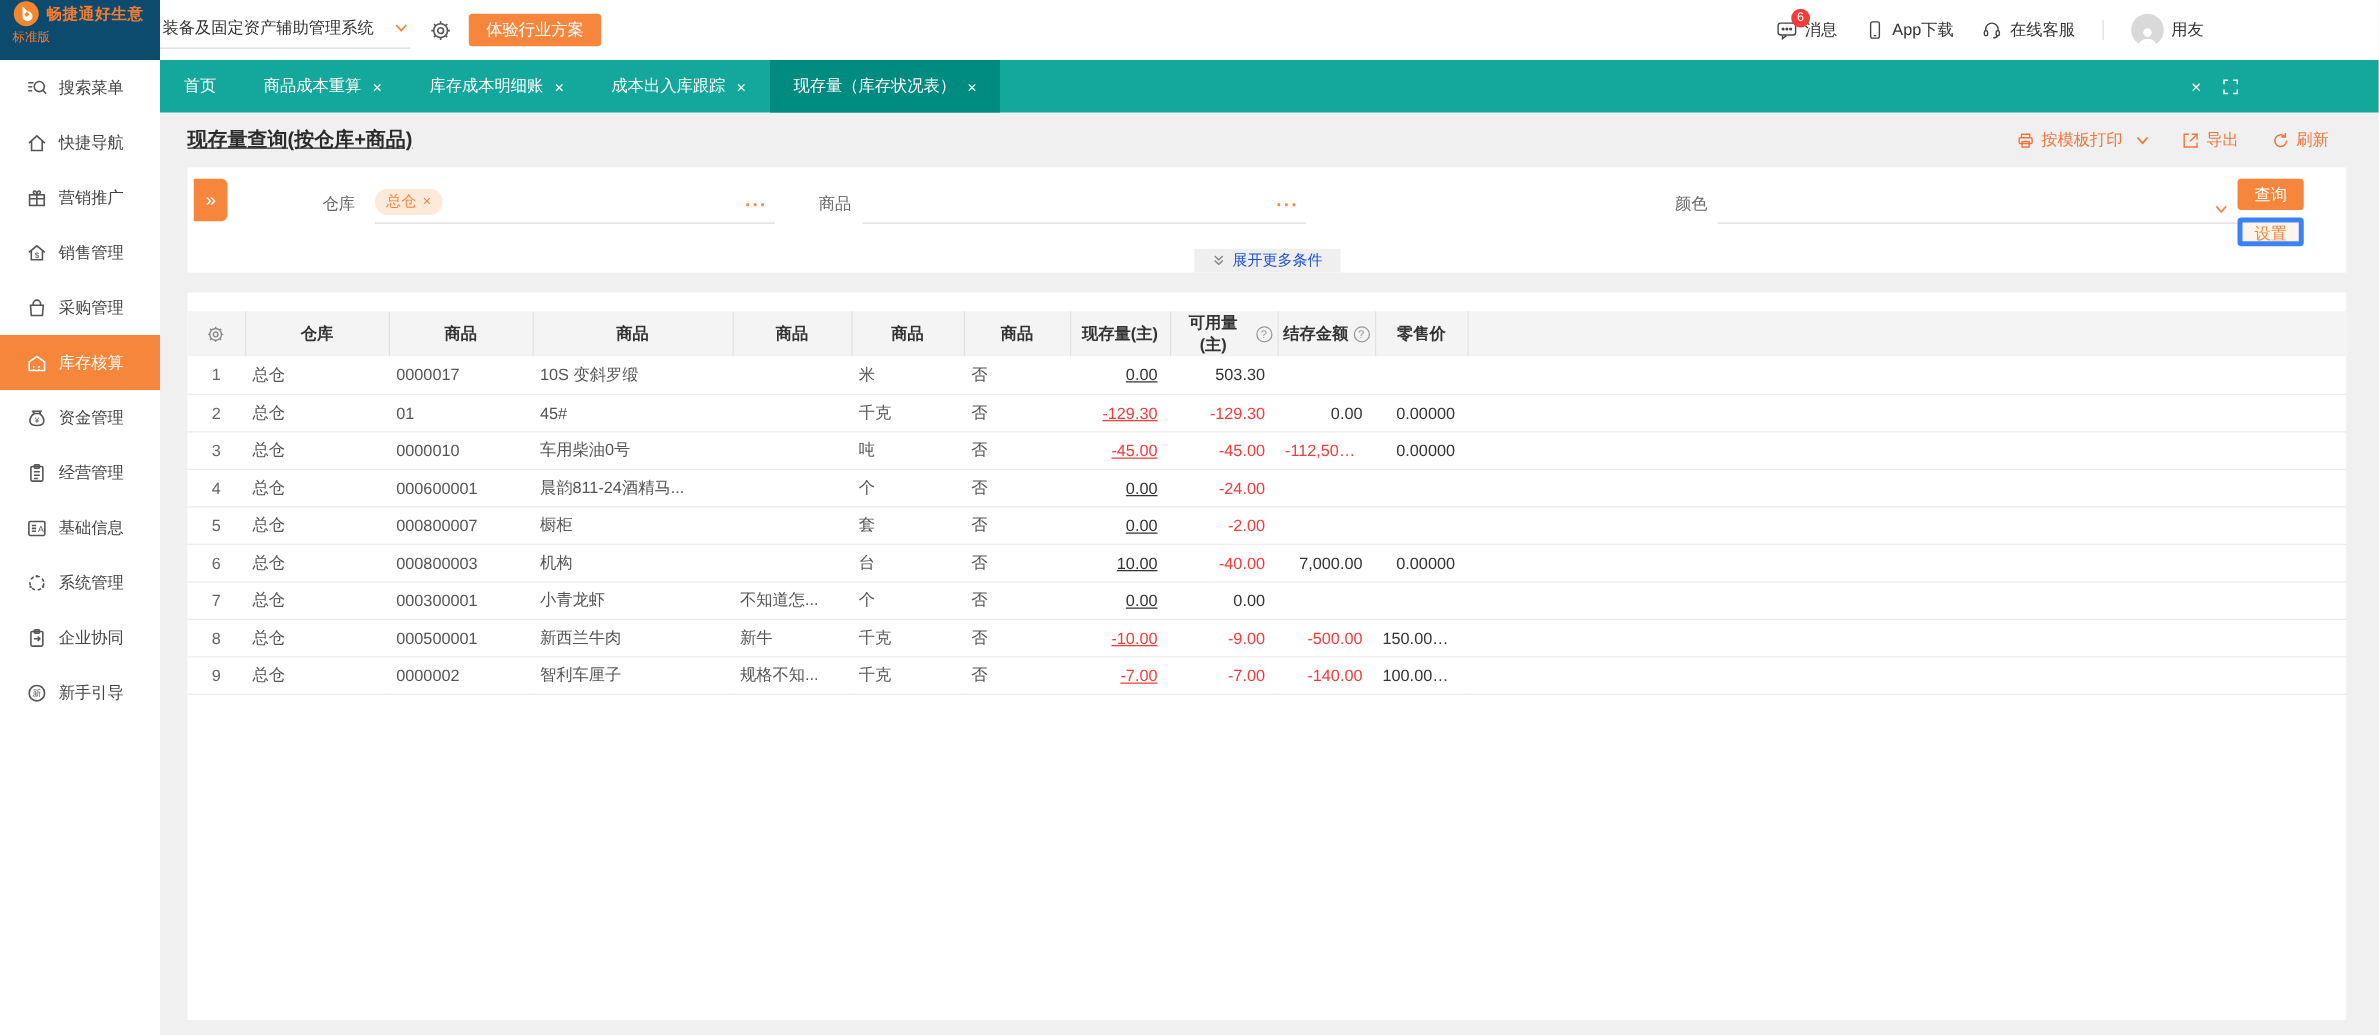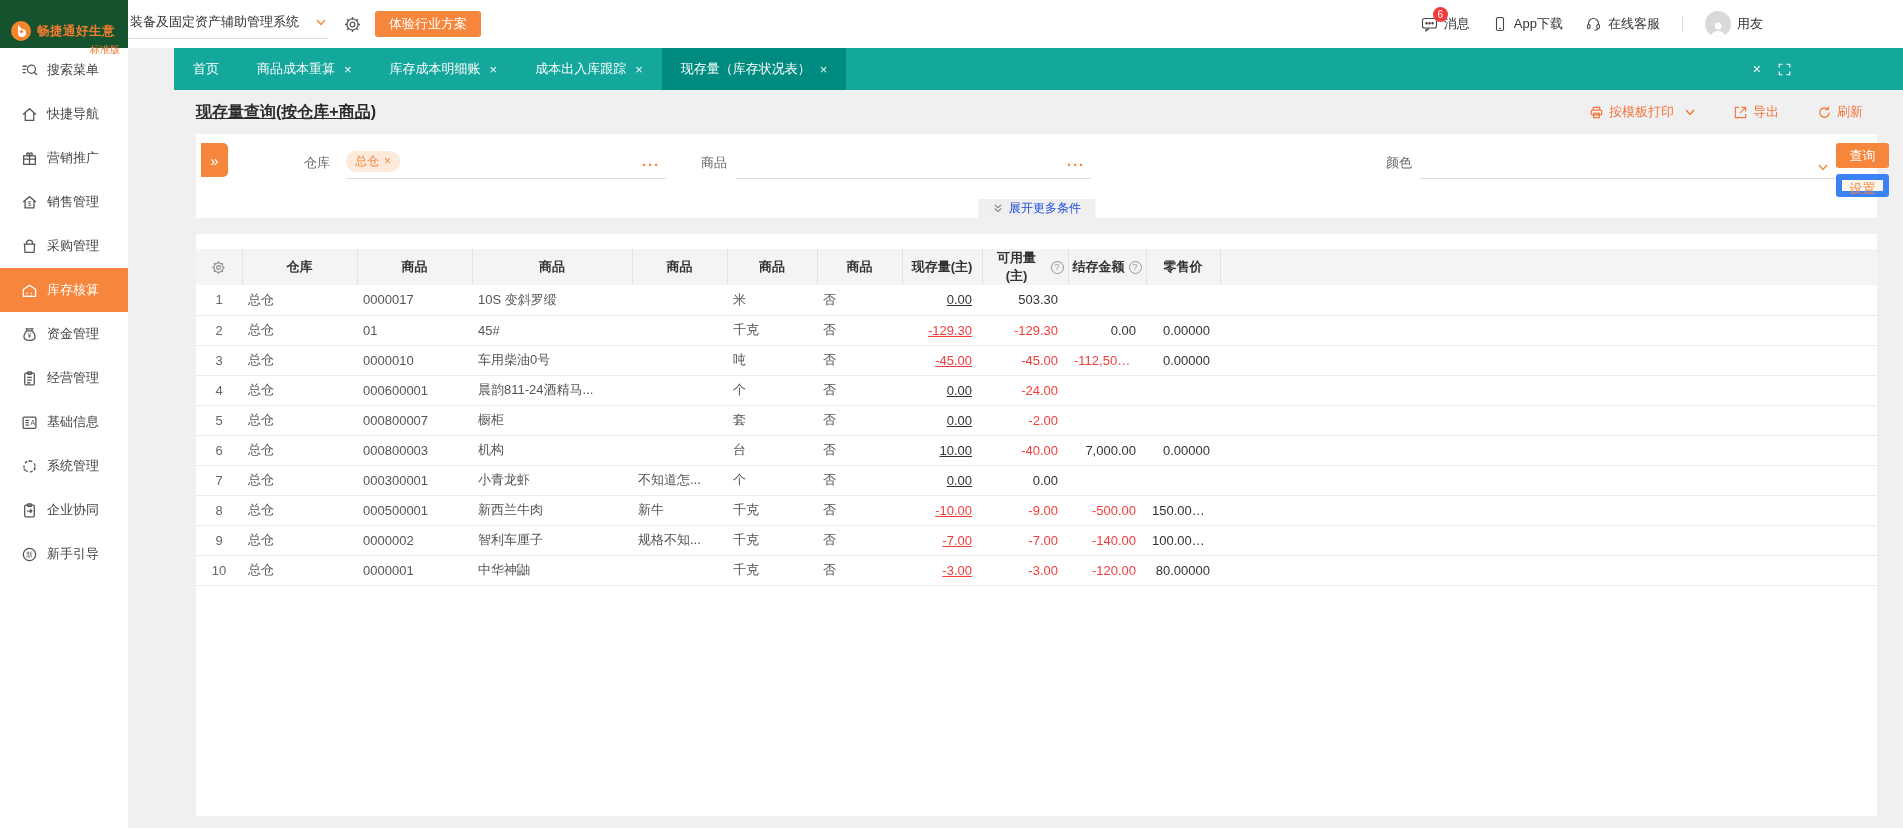--- a/index.html
+++ b/index.html
@@ -9,7 +9,7 @@
 
   
   .topbar { position:absolute; left:0; top:0; width:1903px; height:48px; background:#fff; display:flex; align-items:center; z-index:5; }
-  .logo-block { width:128px; height:48px; background:#14532d; flex:none; position:relative; padding:20px 8px 0 10px;text-align:right; }
+  .logo-block { width:128px; height:48px; background:#0c4a6e; flex:none; position:relative; padding:0 8px 0 10px; }
   .logo-row { display:flex; align-items:center; gap:5px; }
   .logo-mark { width:22px; height:22px; flex:none; }
   .brand-name { color:#f57b2f; font-size:12.5px; font-weight:bold; letter-spacing:.5px; }

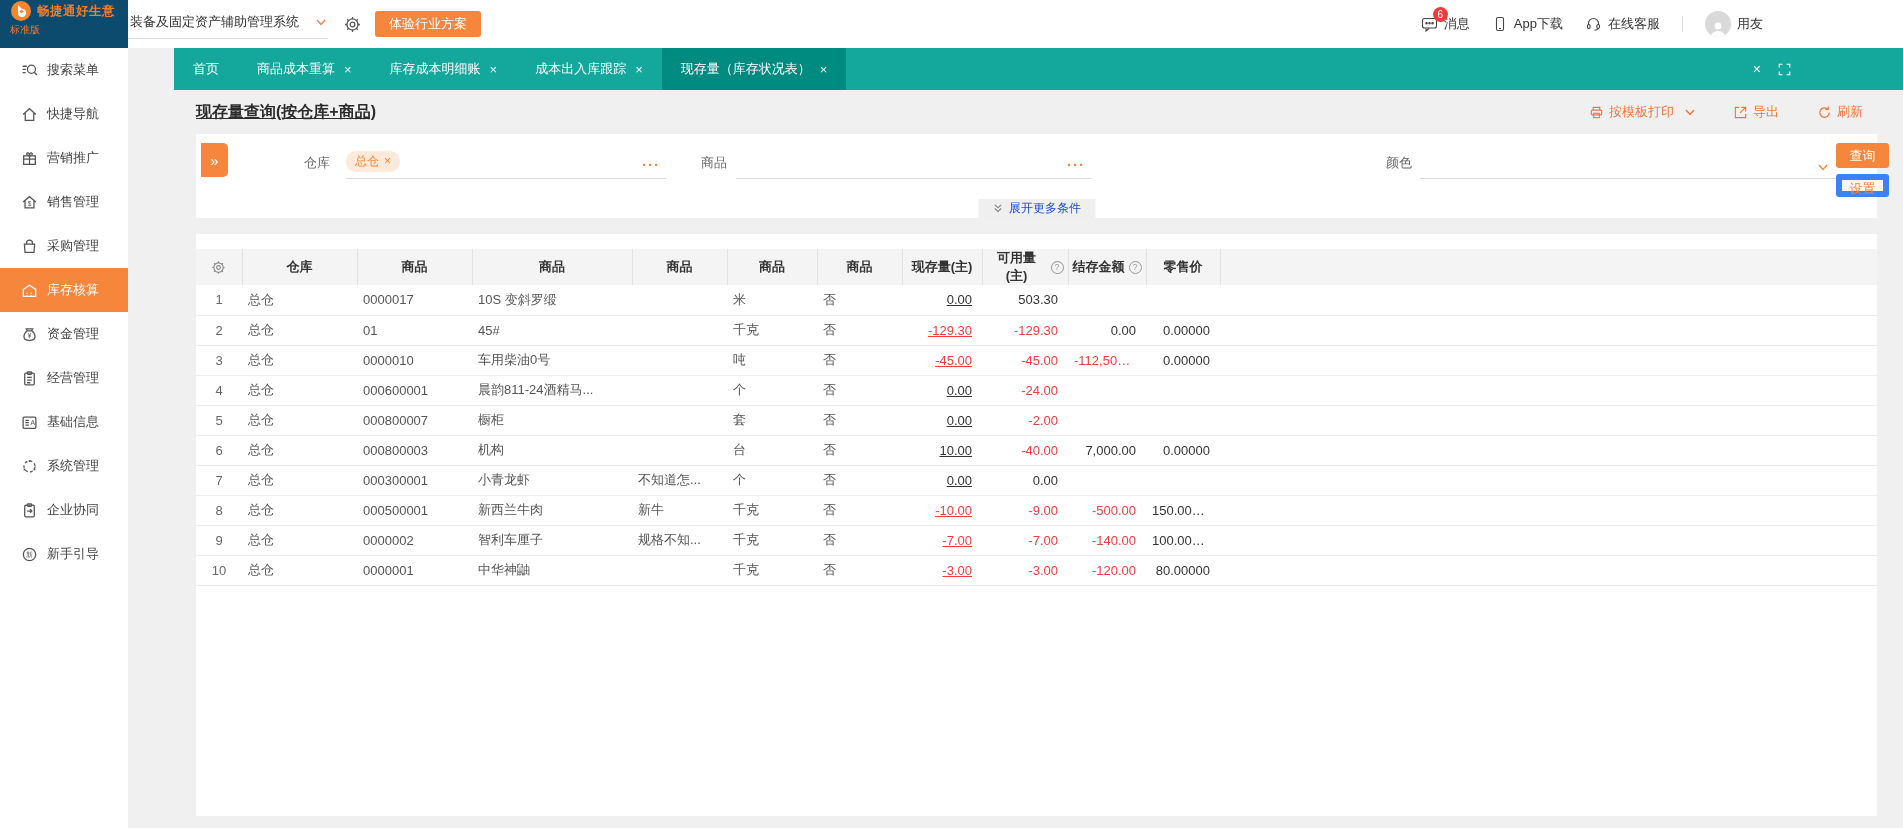--- a/index.html
+++ b/index.html
@@ -33,7 +33,7 @@
   .side-item.active svg { stroke:#fff; }
 
   
-  .main { position:absolute; left:128px; top:48px; right:0; bottom:0; background:#f0f0f0;padding-left:46px; }
+  .main { position:absolute; left:128px; top:48px; right:0; bottom:0; background:#f0f0f0; }
 
   .tabbar { height:42px; background:#14a79b; display:flex; align-items:stretch; color:#fff; position:relative; }
   .tab { display:flex; align-items:center; gap:9px; padding:0 19px; font-size:13px; cursor:pointer; white-space:nowrap; }

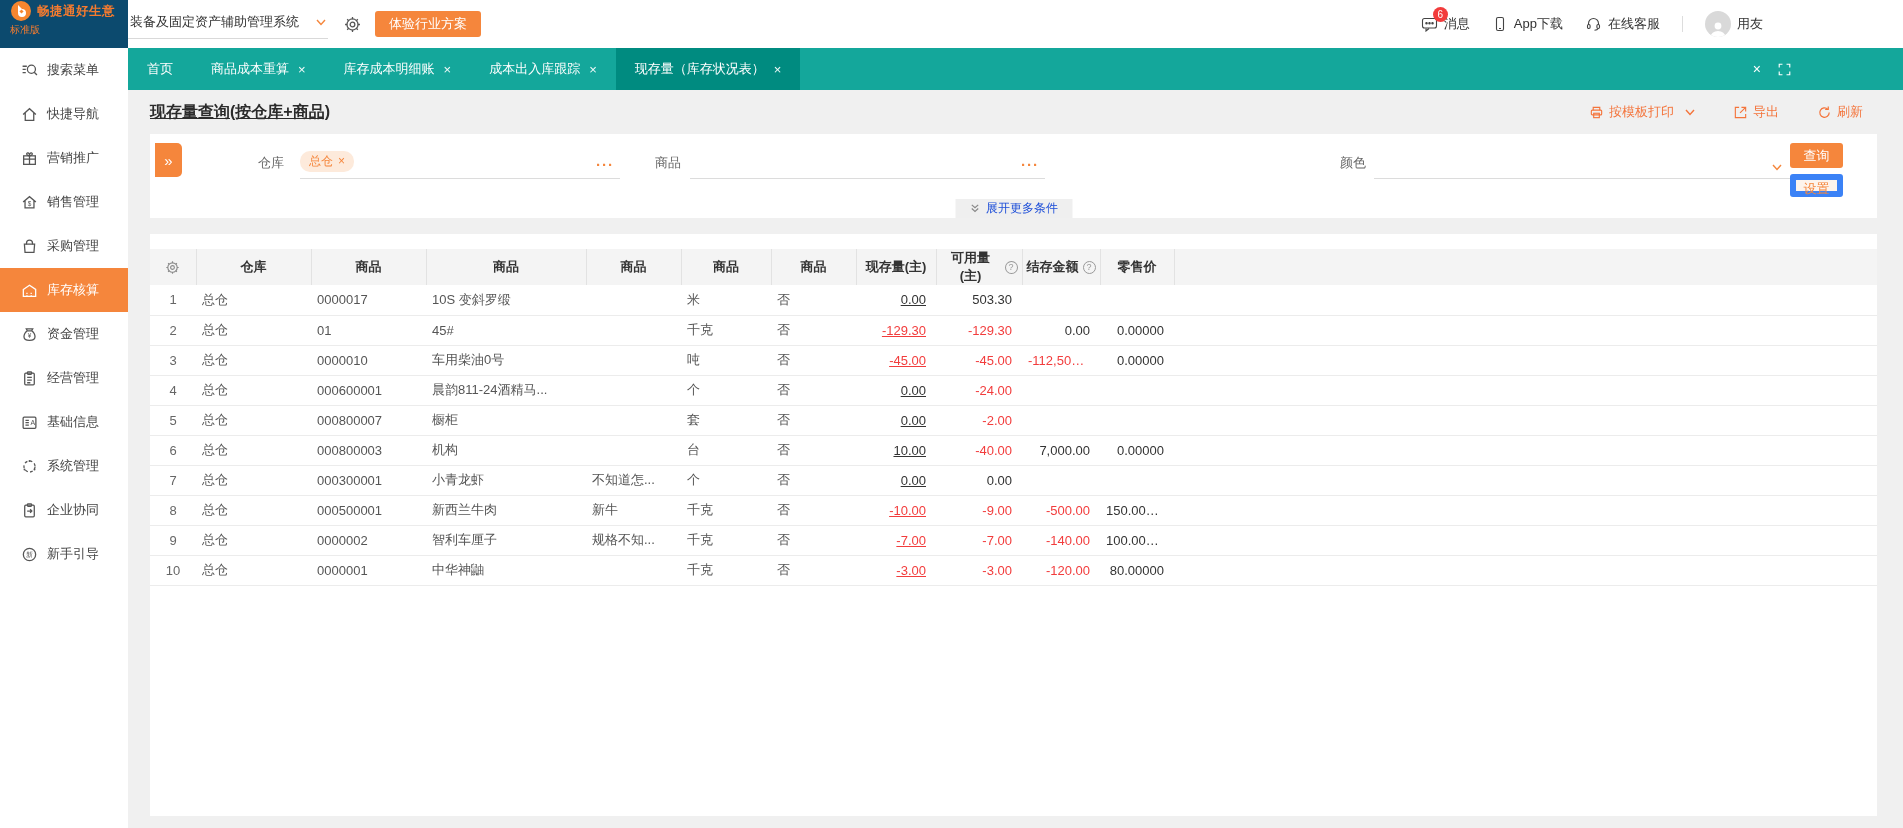--- a/index.html
+++ b/index.html
@@ -44,7 +44,7 @@
 
   .title-row { height:44px; display:flex; align-items:center; padding:0 22px; }
   .page-title { font-size:16px; color:#2b2b2b; font-weight:600;text-decoration:underline; }
-  .title-actions { margin-left:auto; display:flex; align-items:center; gap:38px; color:#f4743b; margin-right:18px; }
+  .title-actions { margin-left:auto; display:flex; align-items:center; gap:26px; color:#f4743b; margin-right:18px; }
   .t-act { display:flex; align-items:center; gap:5px; cursor:pointer; }
   .t-act svg { stroke:#f4743b; }
 

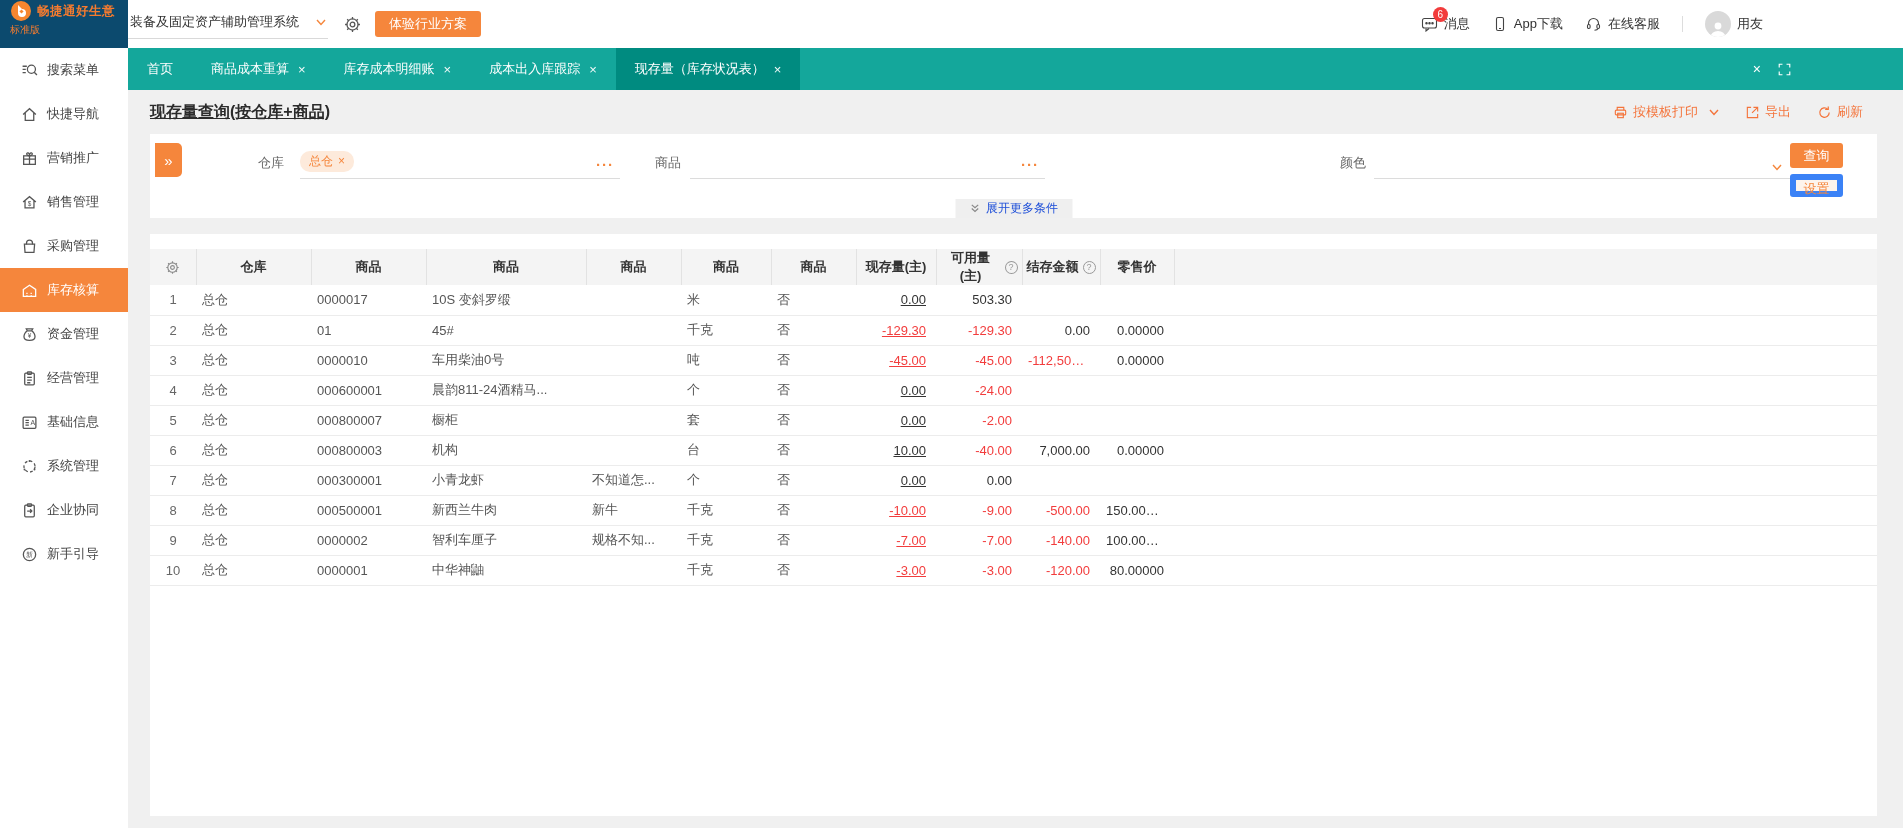--- a/index.html
+++ b/index.html
@@ -58,7 +58,7 @@
   .dots { position:absolute; right:6px; top:12px; color:#f5863c; font-size:15px; letter-spacing:1px; cursor:pointer; font-weight:bold; }
   .f-chev { position:absolute; right:8px; top:20px; cursor:pointer; }
   .query-btn { position:absolute; left:1640px; top:9px; width:53px; height:25px; background:#f5863c; color:#fff; border:none; border-radius:3px; font-size:13px; cursor:pointer; }
-  .settings-btn { position:absolute; left:1640px; top:40px; width:53px; height:23px; background:#fdf4ec; color:#f5863c; border:6px solid #3b82f6; border-radius:3px; font-size:13px; cursor:pointer; }
+  .settings-btn { position:absolute; left:1640px; top:40px; width:53px; height:23px; background:#fdf4ec; color:#f5863c; border:4px solid #3b82f6; border-radius:3px; font-size:13px; cursor:pointer; }
   .expand-more { position:absolute; left:50%; transform:translateX(-50%); bottom:0; height:19px; padding:0 14px; background:#efefef; color:#1d4ed8; font-size:12px; display:flex; align-items:center; gap:6px; cursor:pointer; white-space:nowrap; }
 
   

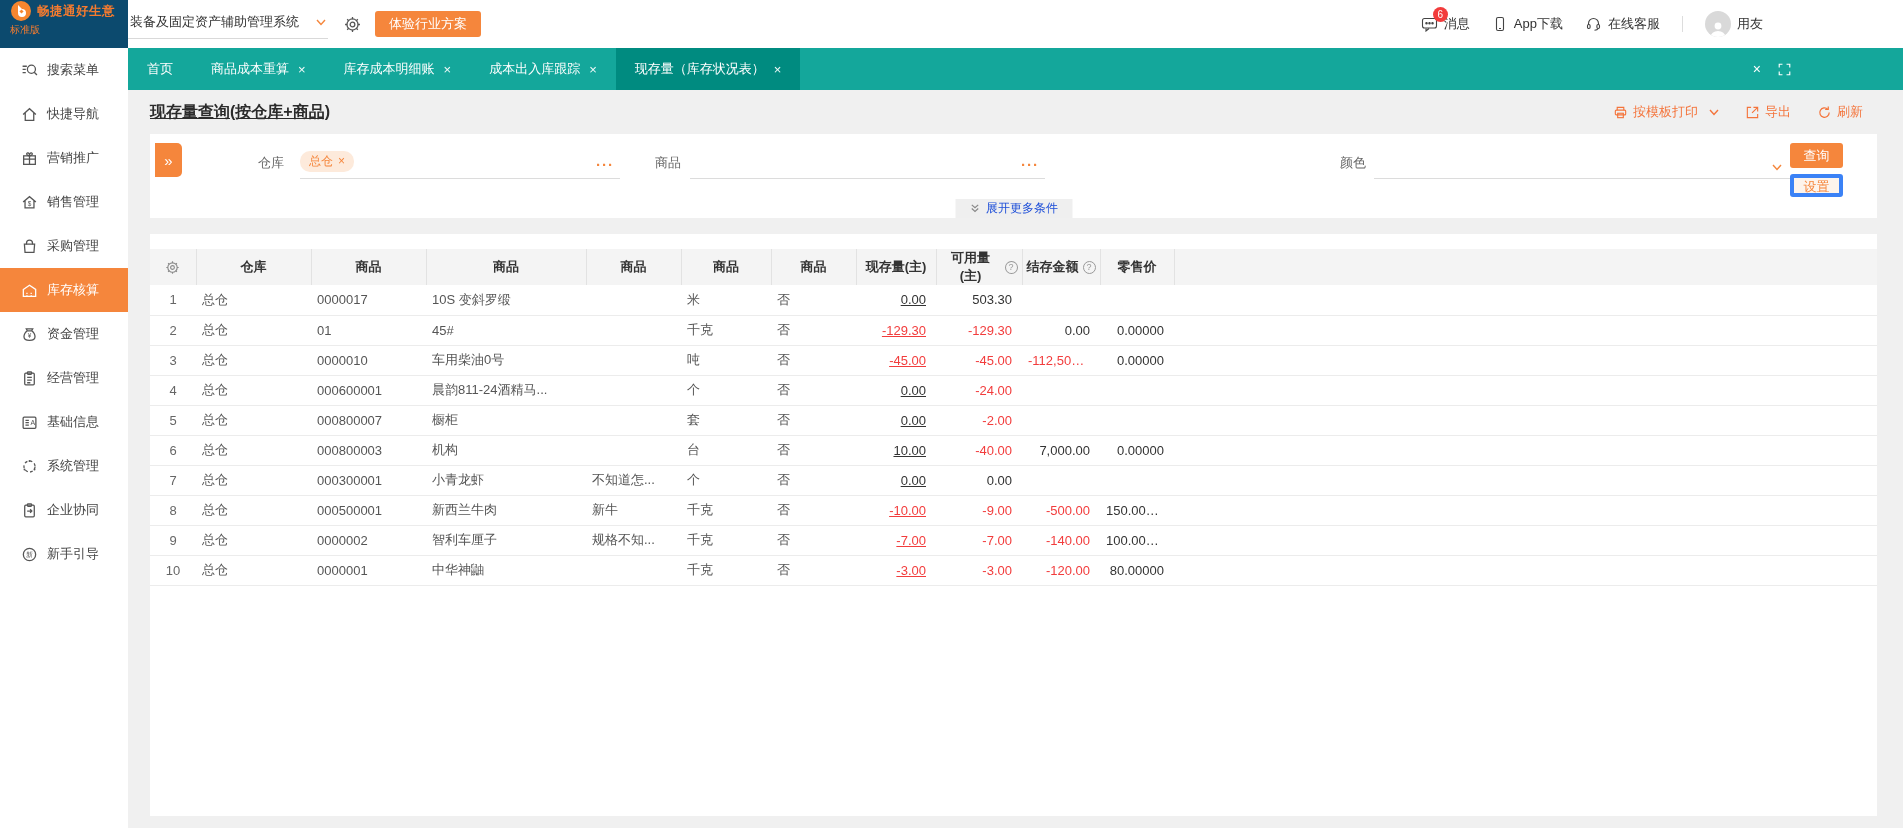--- a/index.html
+++ b/index.html
@@ -507,20 +507,6 @@
     <td class="num">100.00000</td>
     <td></td>
   </tr>
-          <tr>
-    <td class="c">10</td>
-    <td>总仓</td>
-    <td>0000001</td>
-    <td>中华神鼬</td>
-    <td></td>
-    <td>千克</td>
-    <td>否</td>
-    <td class="num qty neg">-3.00</td>
-    <td class="num neg">-3.00</td>
-    <td class="num neg">-120.00</td>
-    <td class="num">80.00000</td>
-    <td></td>
-  </tr>
         </tbody>
     </table>
   </div>

